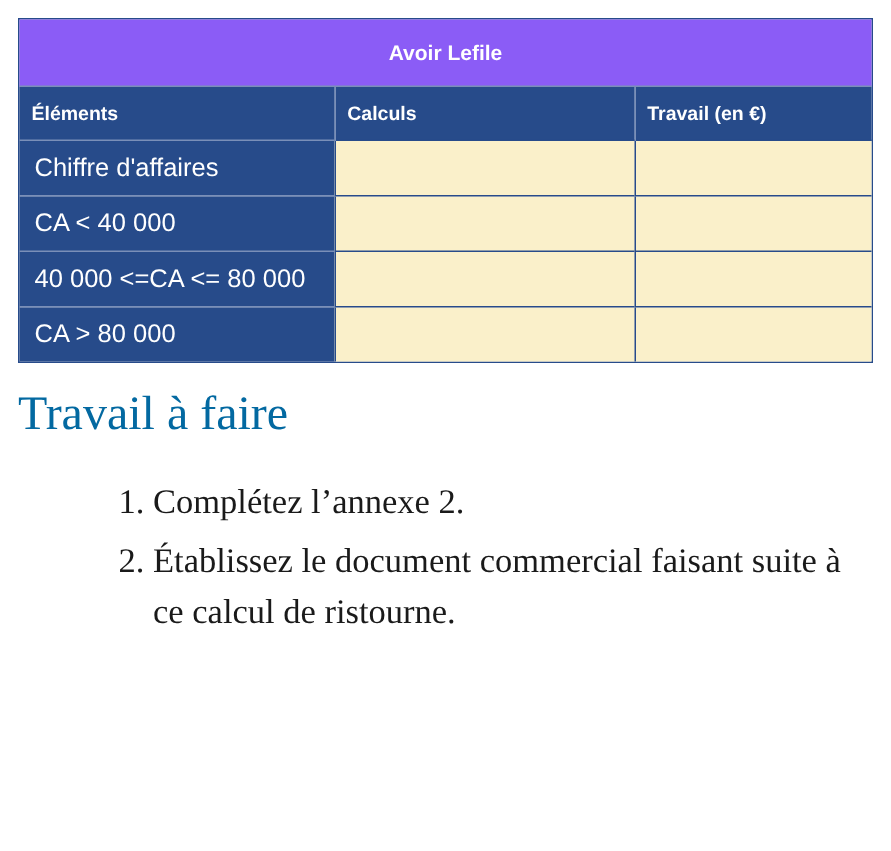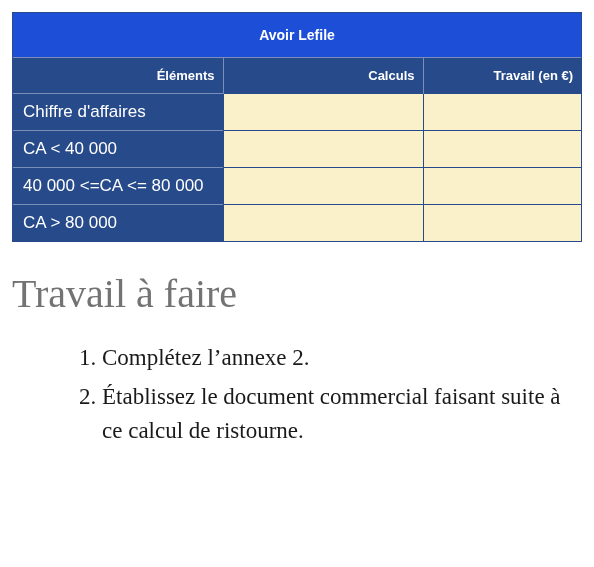--- a/index.html
+++ b/index.html
@@ -21,7 +21,7 @@
       border-collapse: collapse;
     }
     .title-row {
-      background: #1d4ed8;
+      background: #8b5cf6;
     }
     .title-cell {
       color: #ffffff;

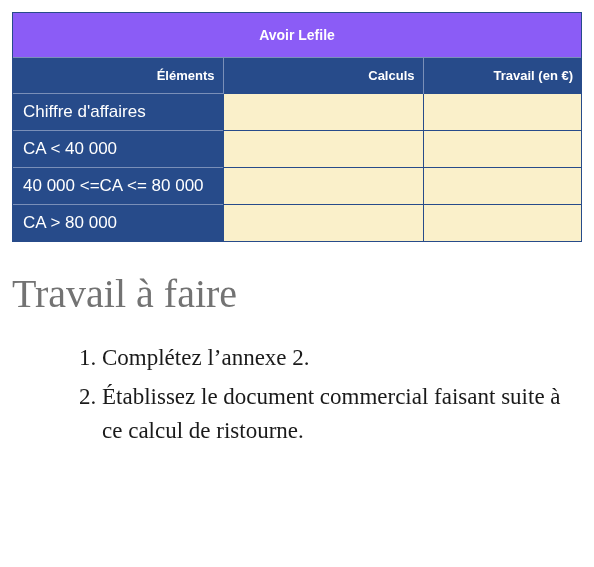--- a/index.html
+++ b/index.html
@@ -35,7 +35,7 @@
     }
     .header-cell {
       color: #ffffff;
-      text-align: right;
+      text-align: left;
       padding: 10px 8px;
       font-size: 13px;
       border-top: 1px solid #7a8fb8;

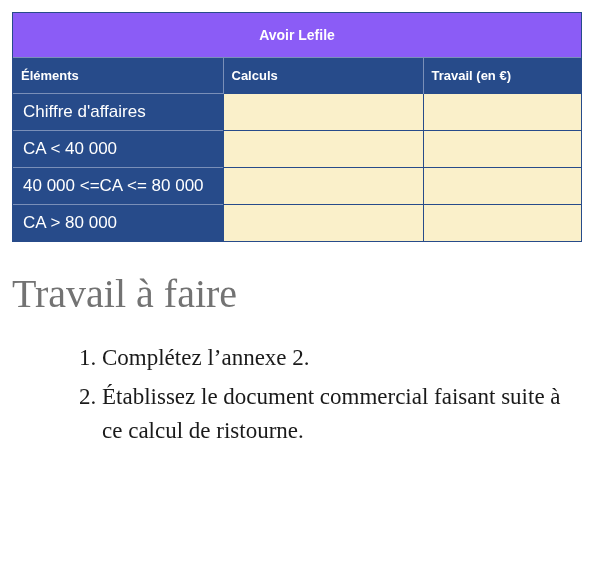--- a/index.html
+++ b/index.html
@@ -67,10 +67,10 @@
     h1.section-heading {
       font-family: Georgia, "Times New Roman", serif;
       font-weight: normal;
-      font-size: 40px;
-      margin-top: 28px;
+      font-size: 32px;
+      margin-top: 15px;
       margin-bottom: 24px;
-      color: #737373;
+      color: #0369a1;
     }
     ol.task-list {
       font-family: Liberation Serif, serif;

